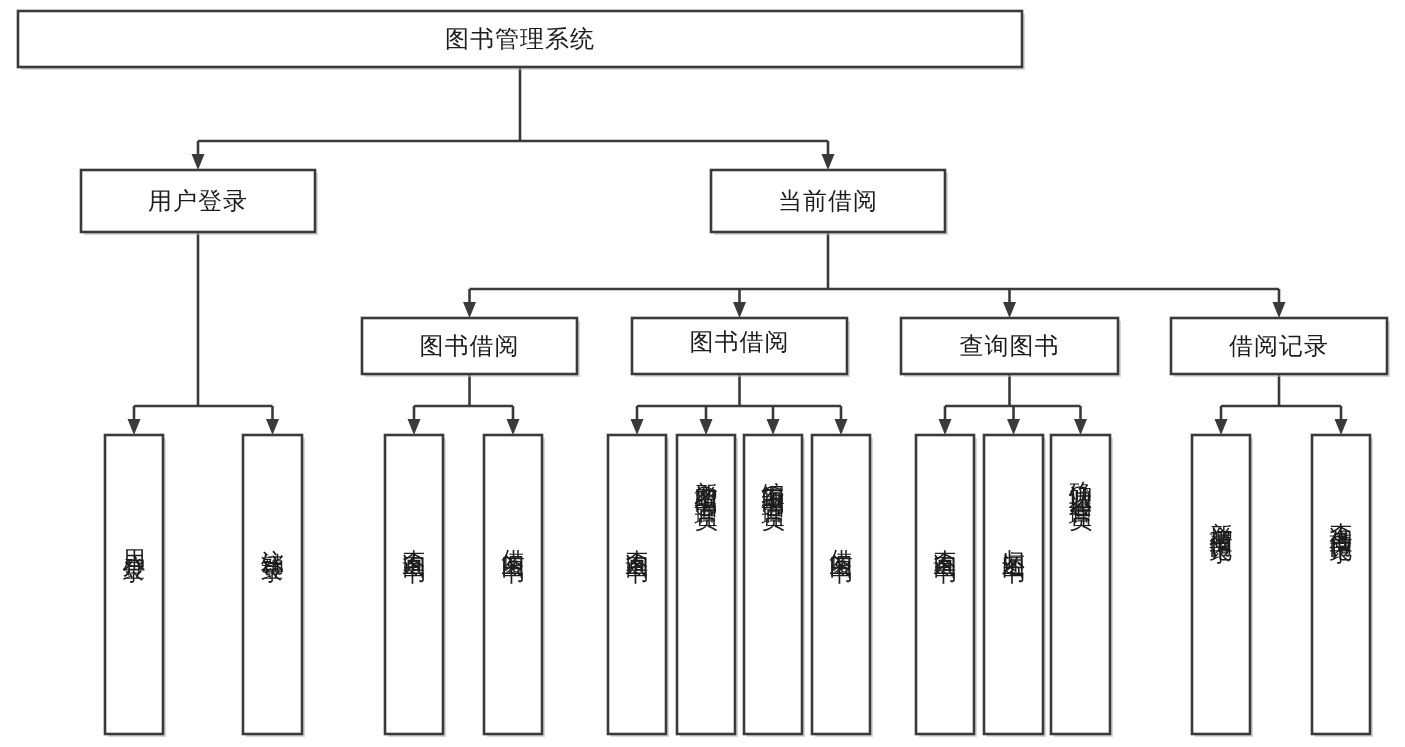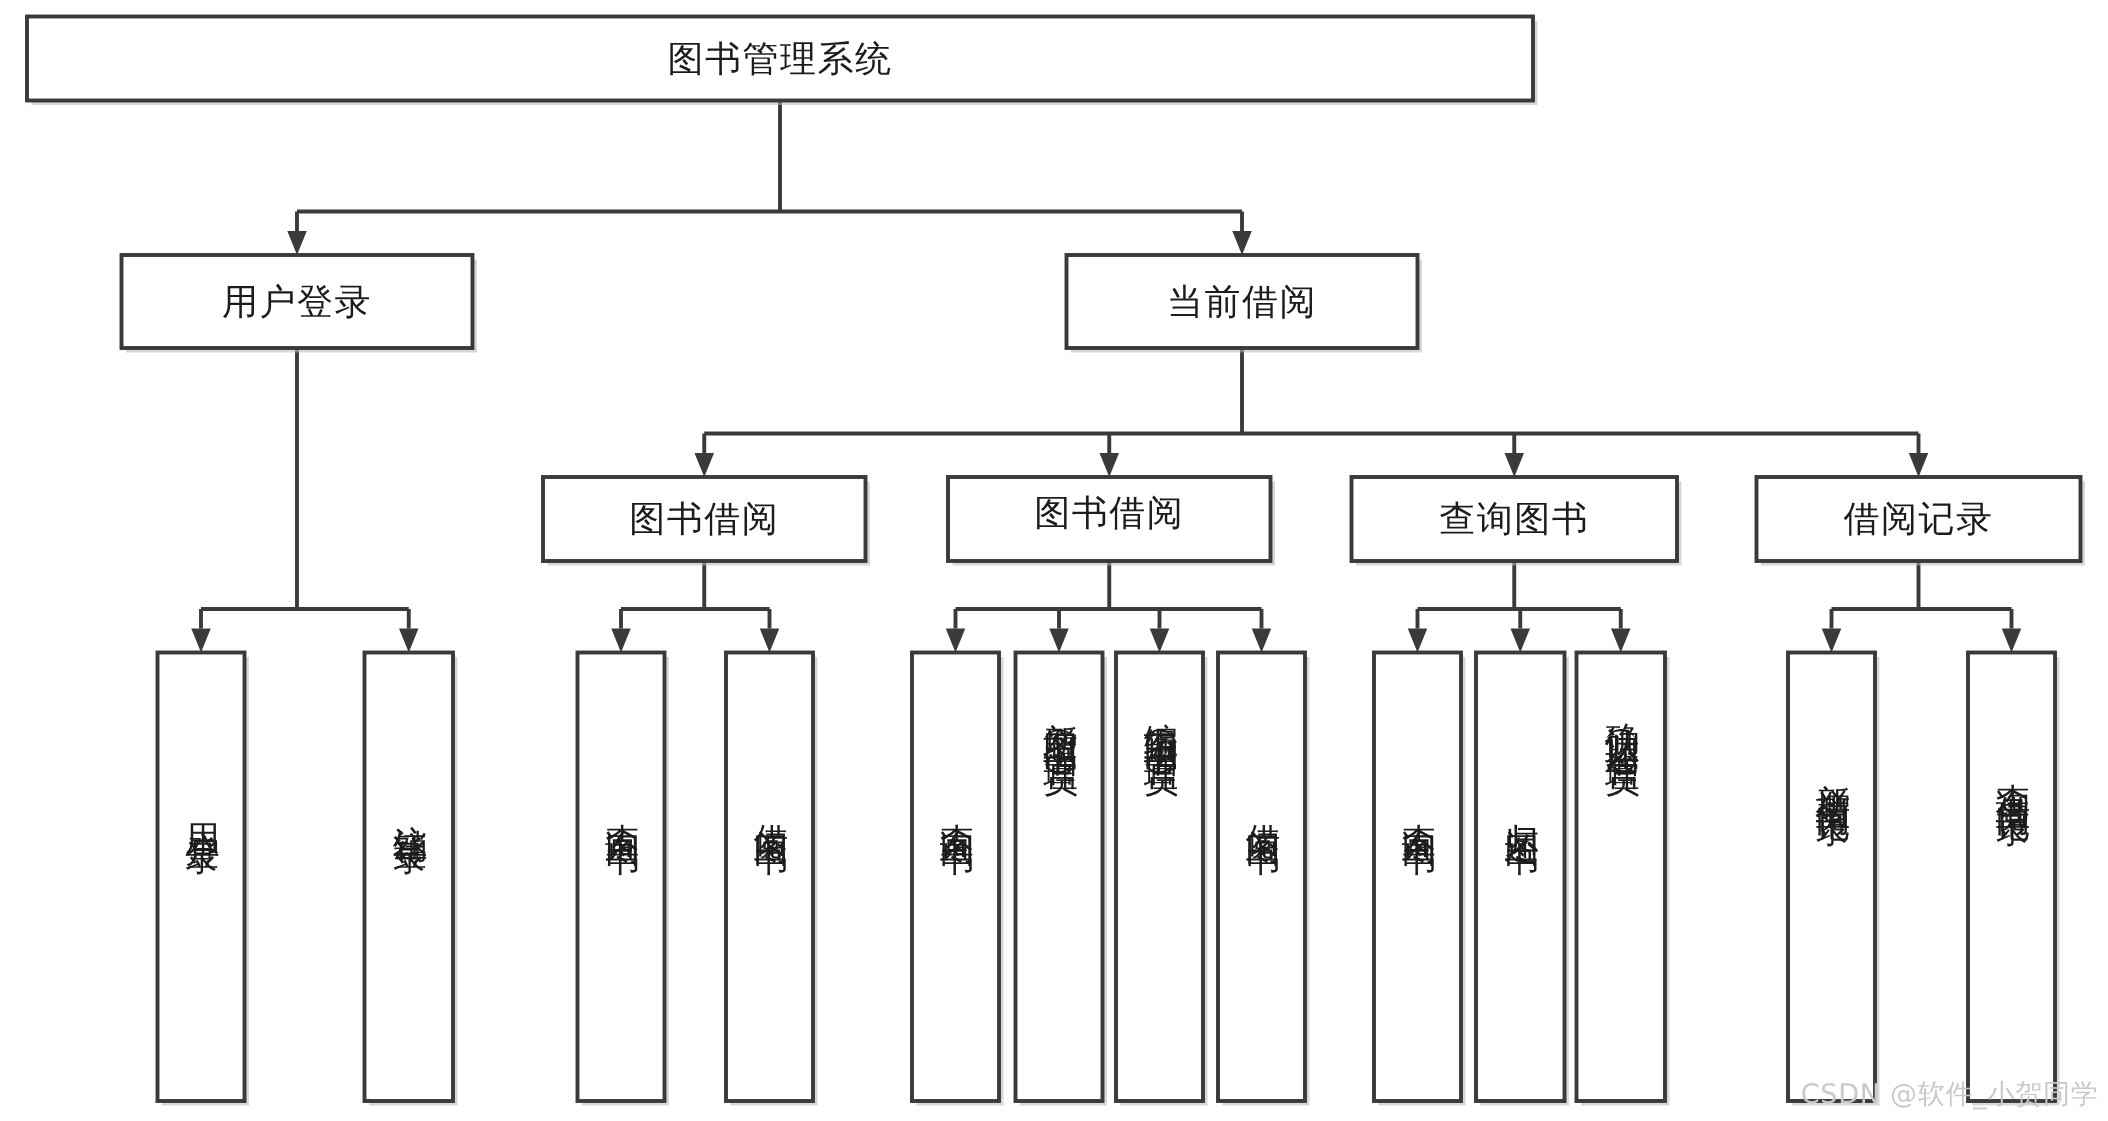--- a/index.html
+++ b/index.html
@@ -269,7 +269,6 @@
       </div>
     </div>
 
-  <div id="watermark">CSDN @软件_小贺同学</div>
 
 </div>
 

